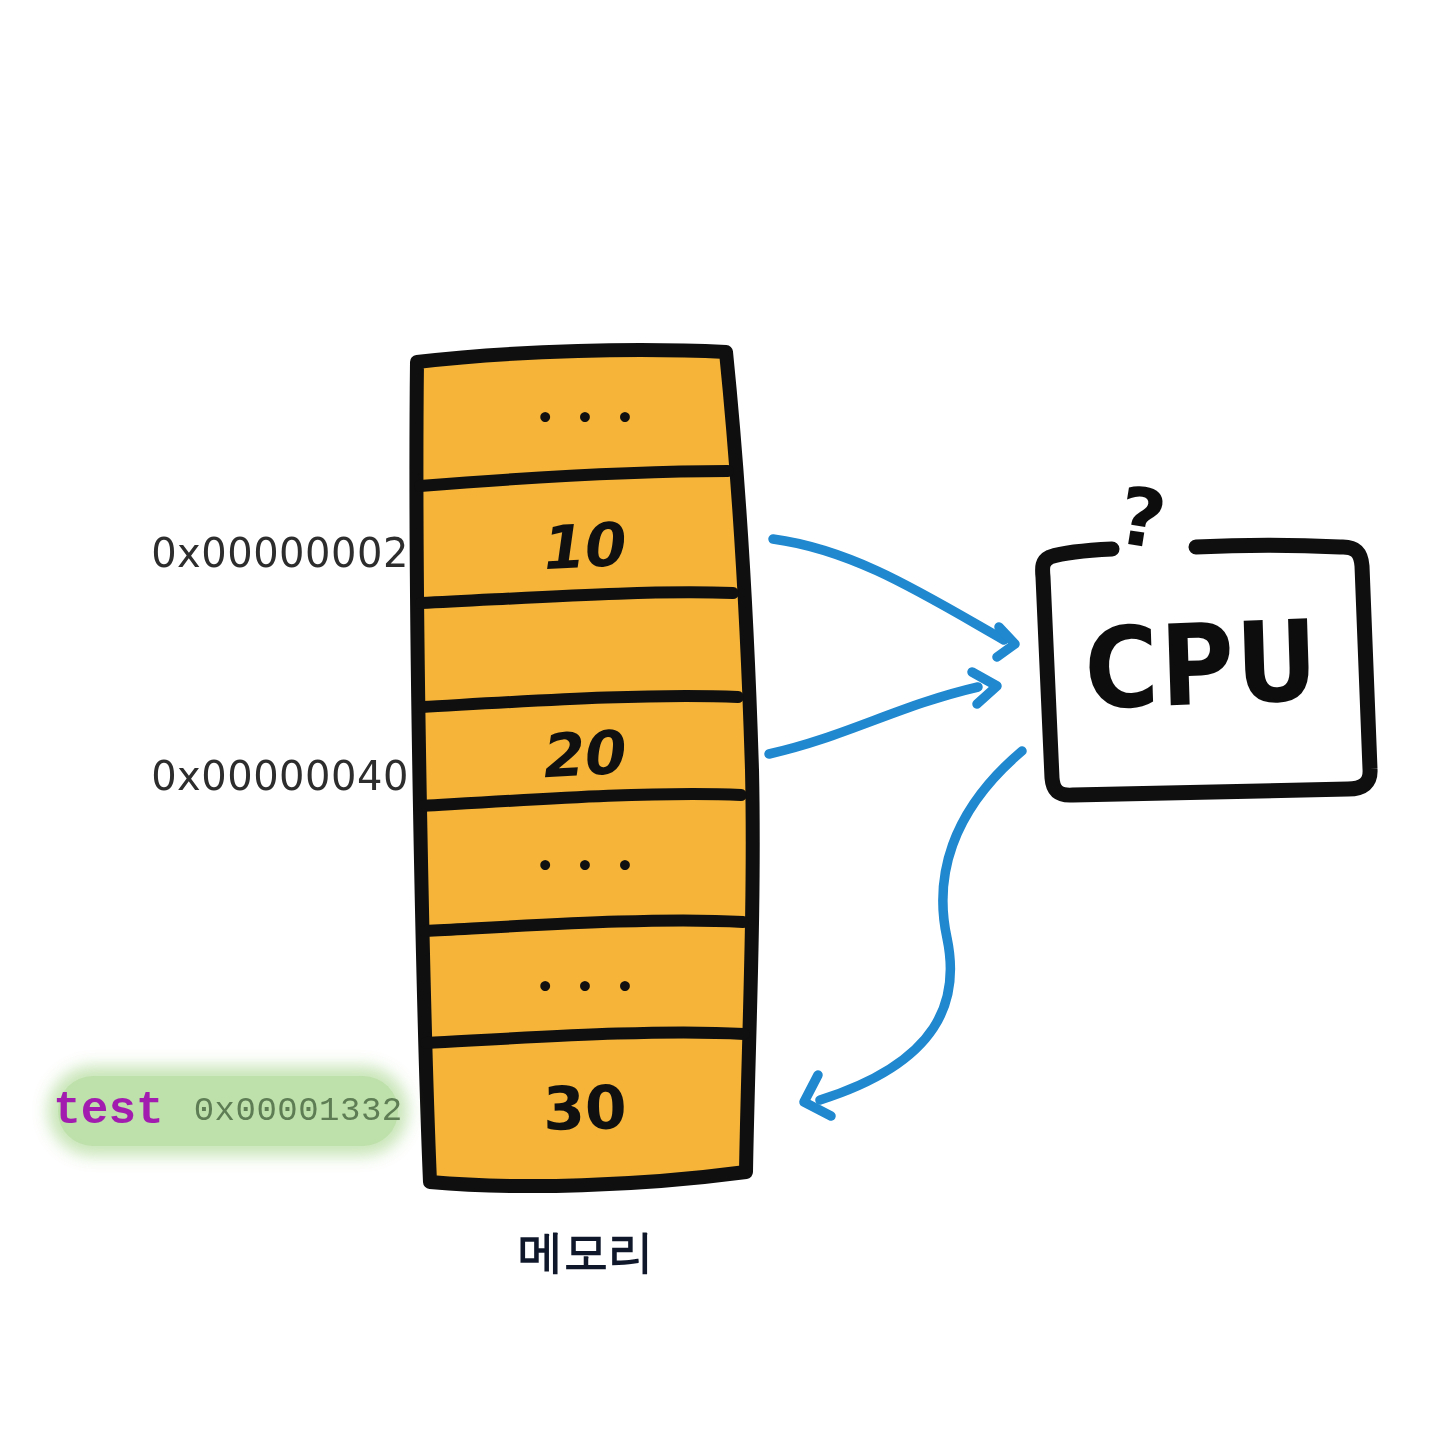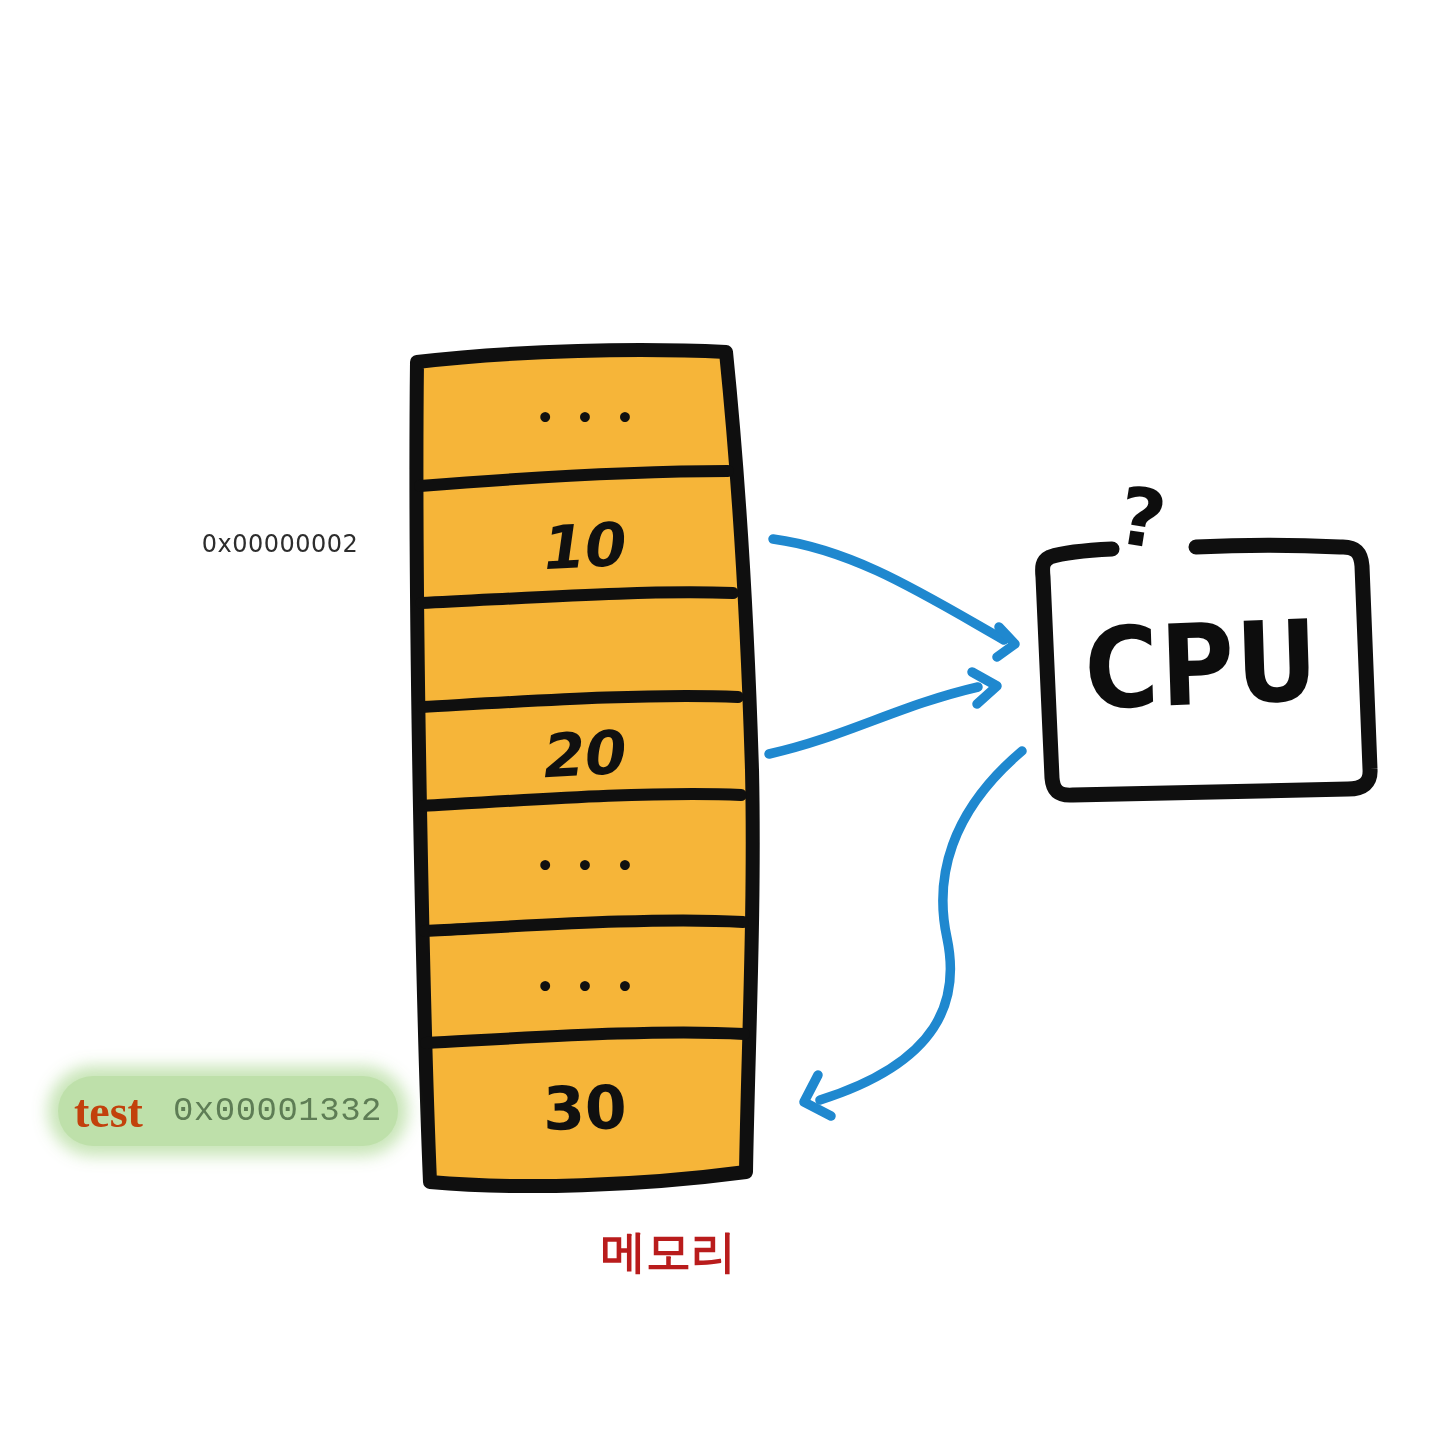--- a/index.html
+++ b/index.html
@@ -12,7 +12,7 @@
   
   .addr{
     position:absolute;width:300px;text-align:center;
-    font-family:"DejaVu Sans",sans-serif;font-size:24px;color:#2d2d2d;
+    font-family:"DejaVu Sans",sans-serif;font-size:40px;color:#2d2d2d;
     letter-spacing:.5px;white-space:nowrap;
   }
   #addr-0{left:130px;top:530px;}

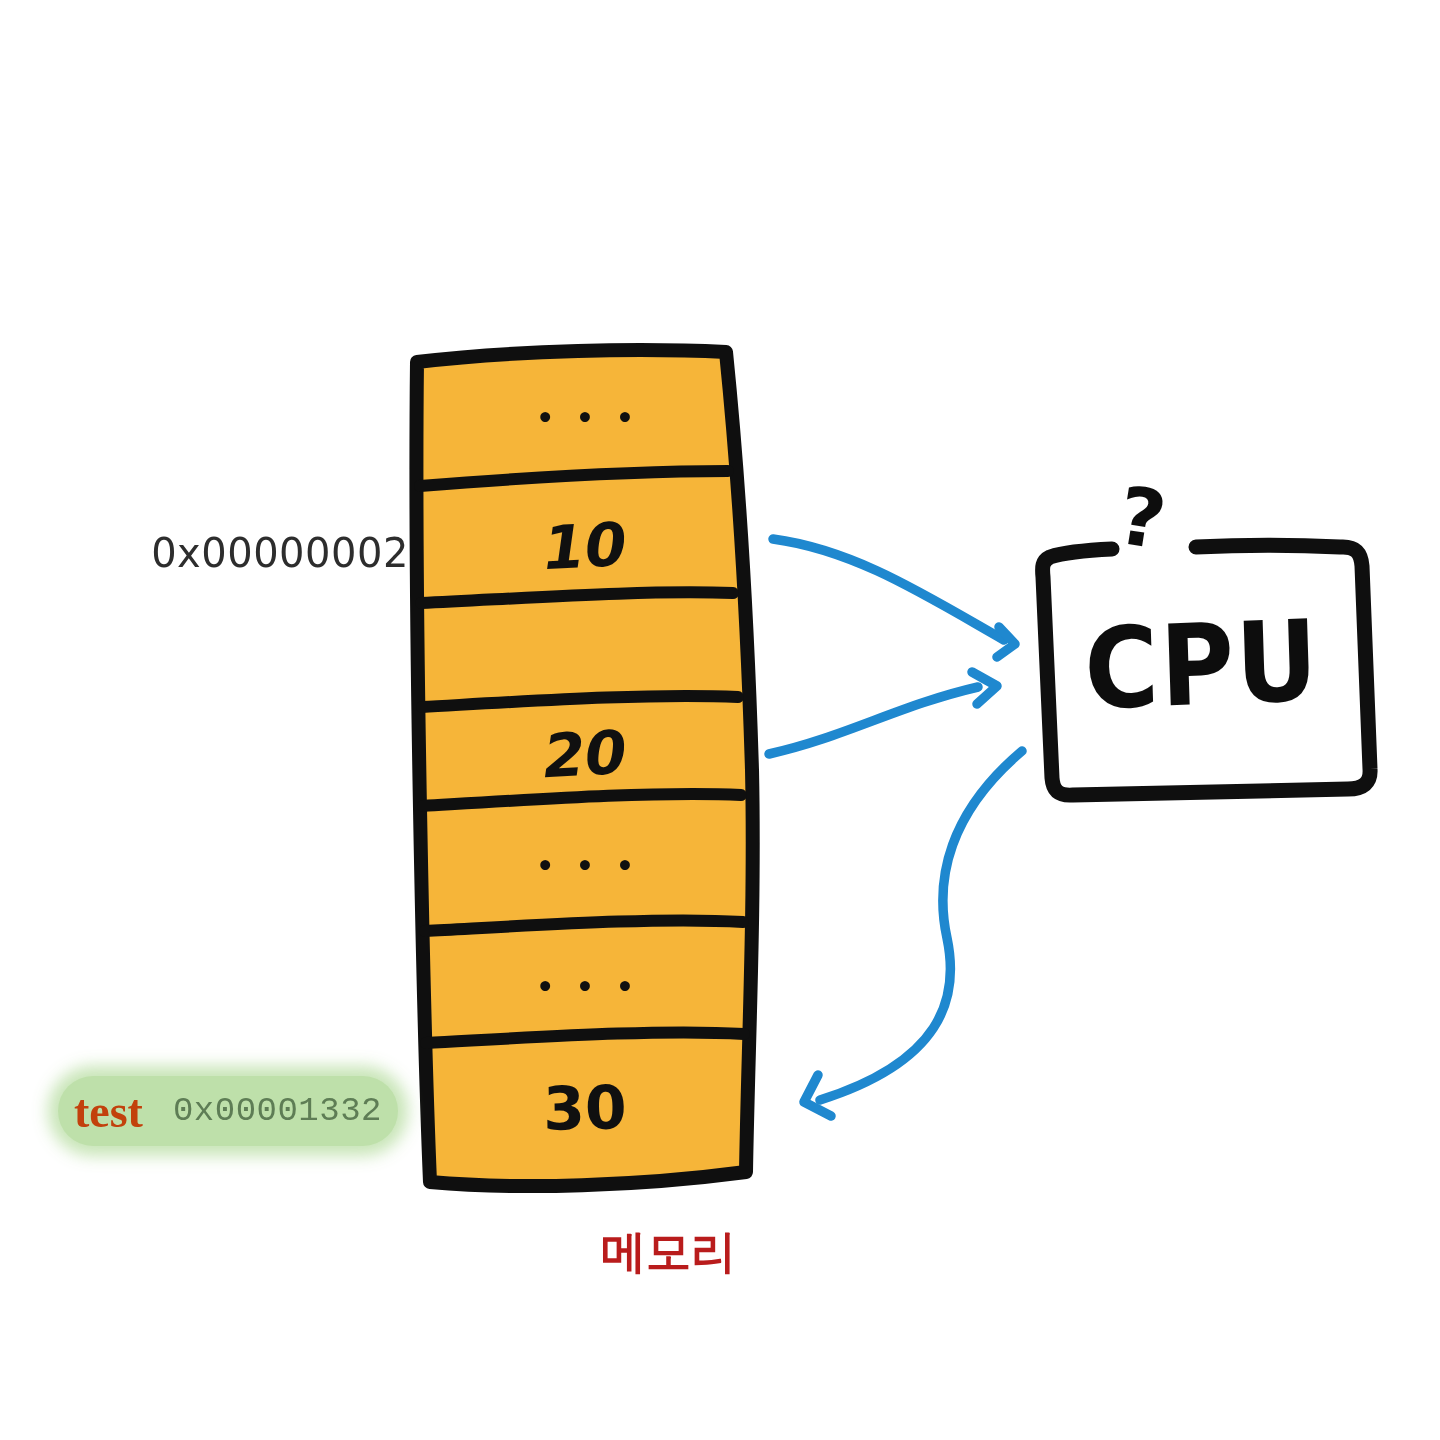--- a/index.html
+++ b/index.html
@@ -116,6 +116,7 @@
   </svg>
 
   <div class="addr" id="addr-0">0x00000002</div>
+  <div class="addr" id="addr-1">0x00000040</div>
 
   <div class="pill">
     <span class="var-name">test</span>

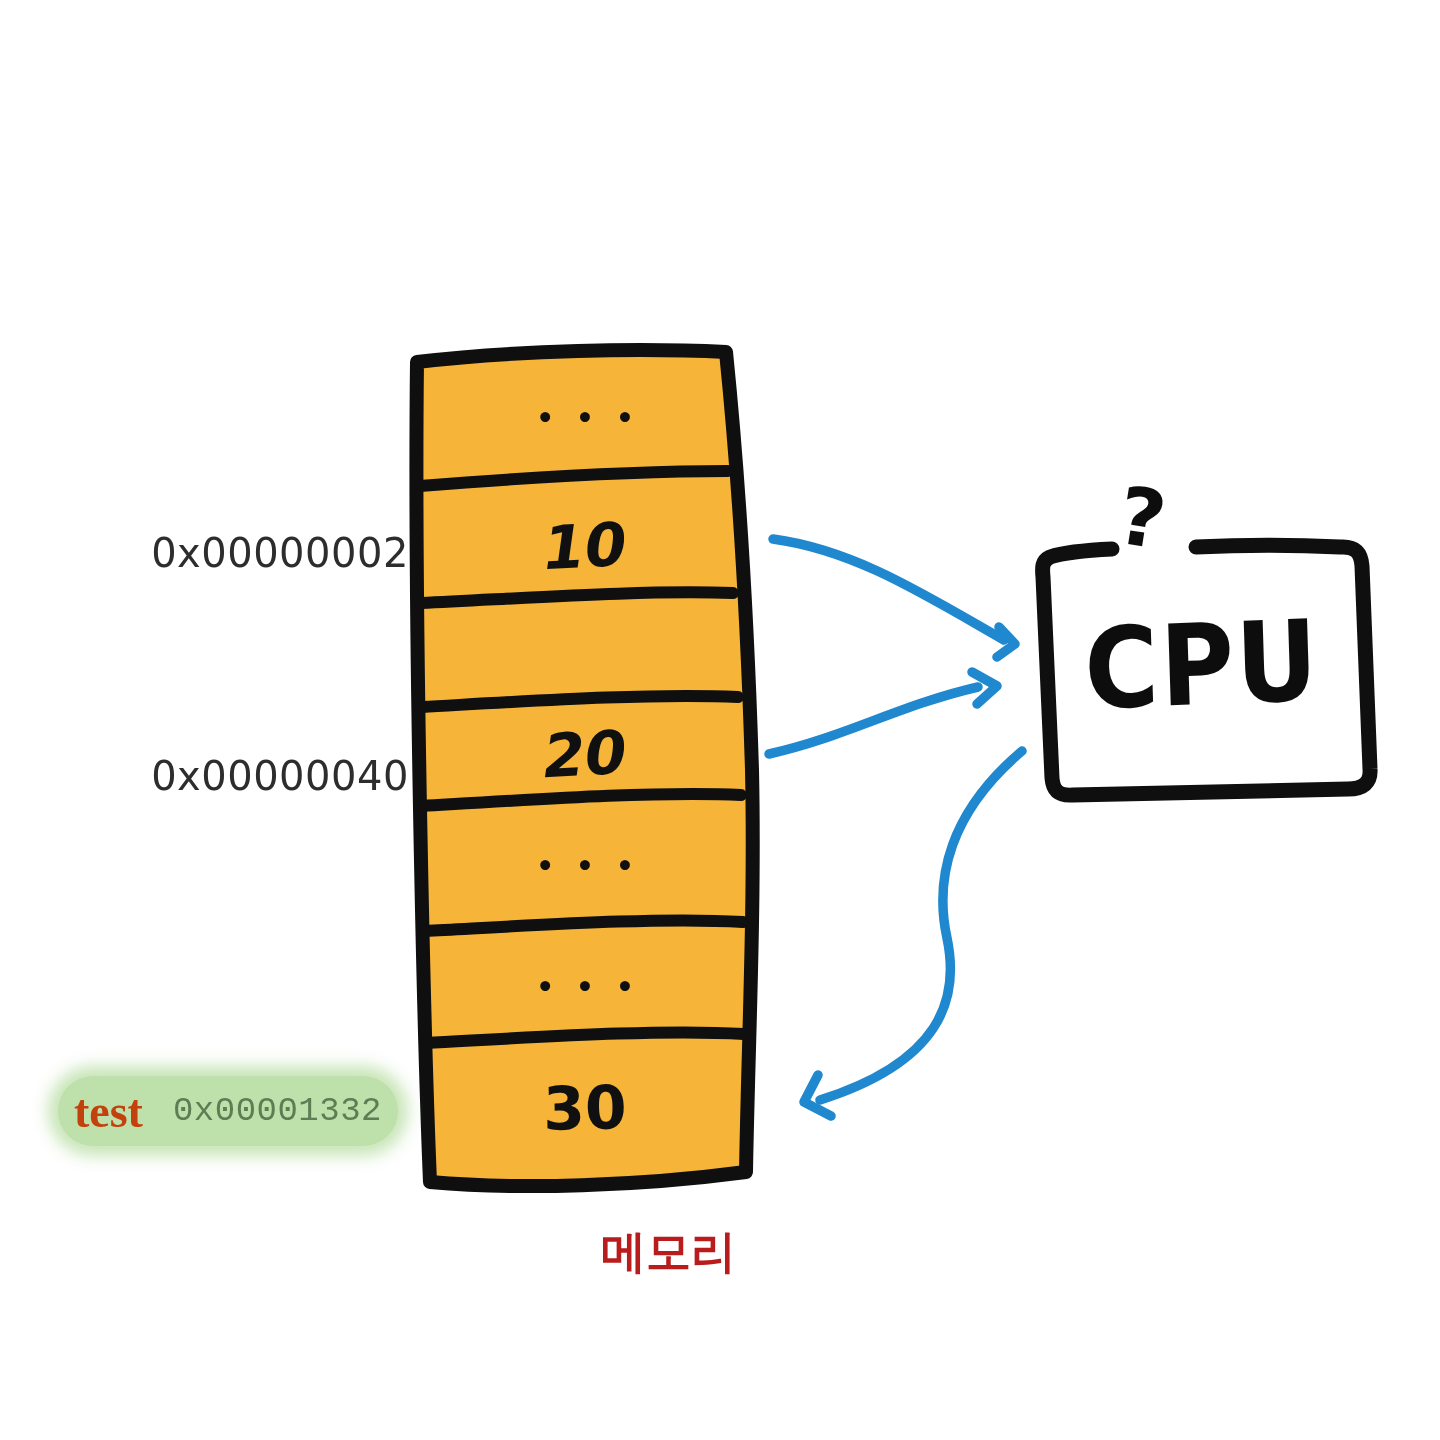--- a/index.html
+++ b/index.html
@@ -26,7 +26,7 @@
     display:flex;align-items:center;justify-content:center;gap:30px;
   }
   .pill .var-name{
-    font-family:Liberation Serif, serif;font-weight:800;font-size:46px;color:#c2410c;
+    font-family:Liberation Mono, monospace;font-weight:800;font-size:46px;color:#a21caf;
   }
   .pill .var-addr{
     font-family:Liberation Mono, monospace;font-size:34px;color:#5e7d55;letter-spacing:.5px;white-space:nowrap;

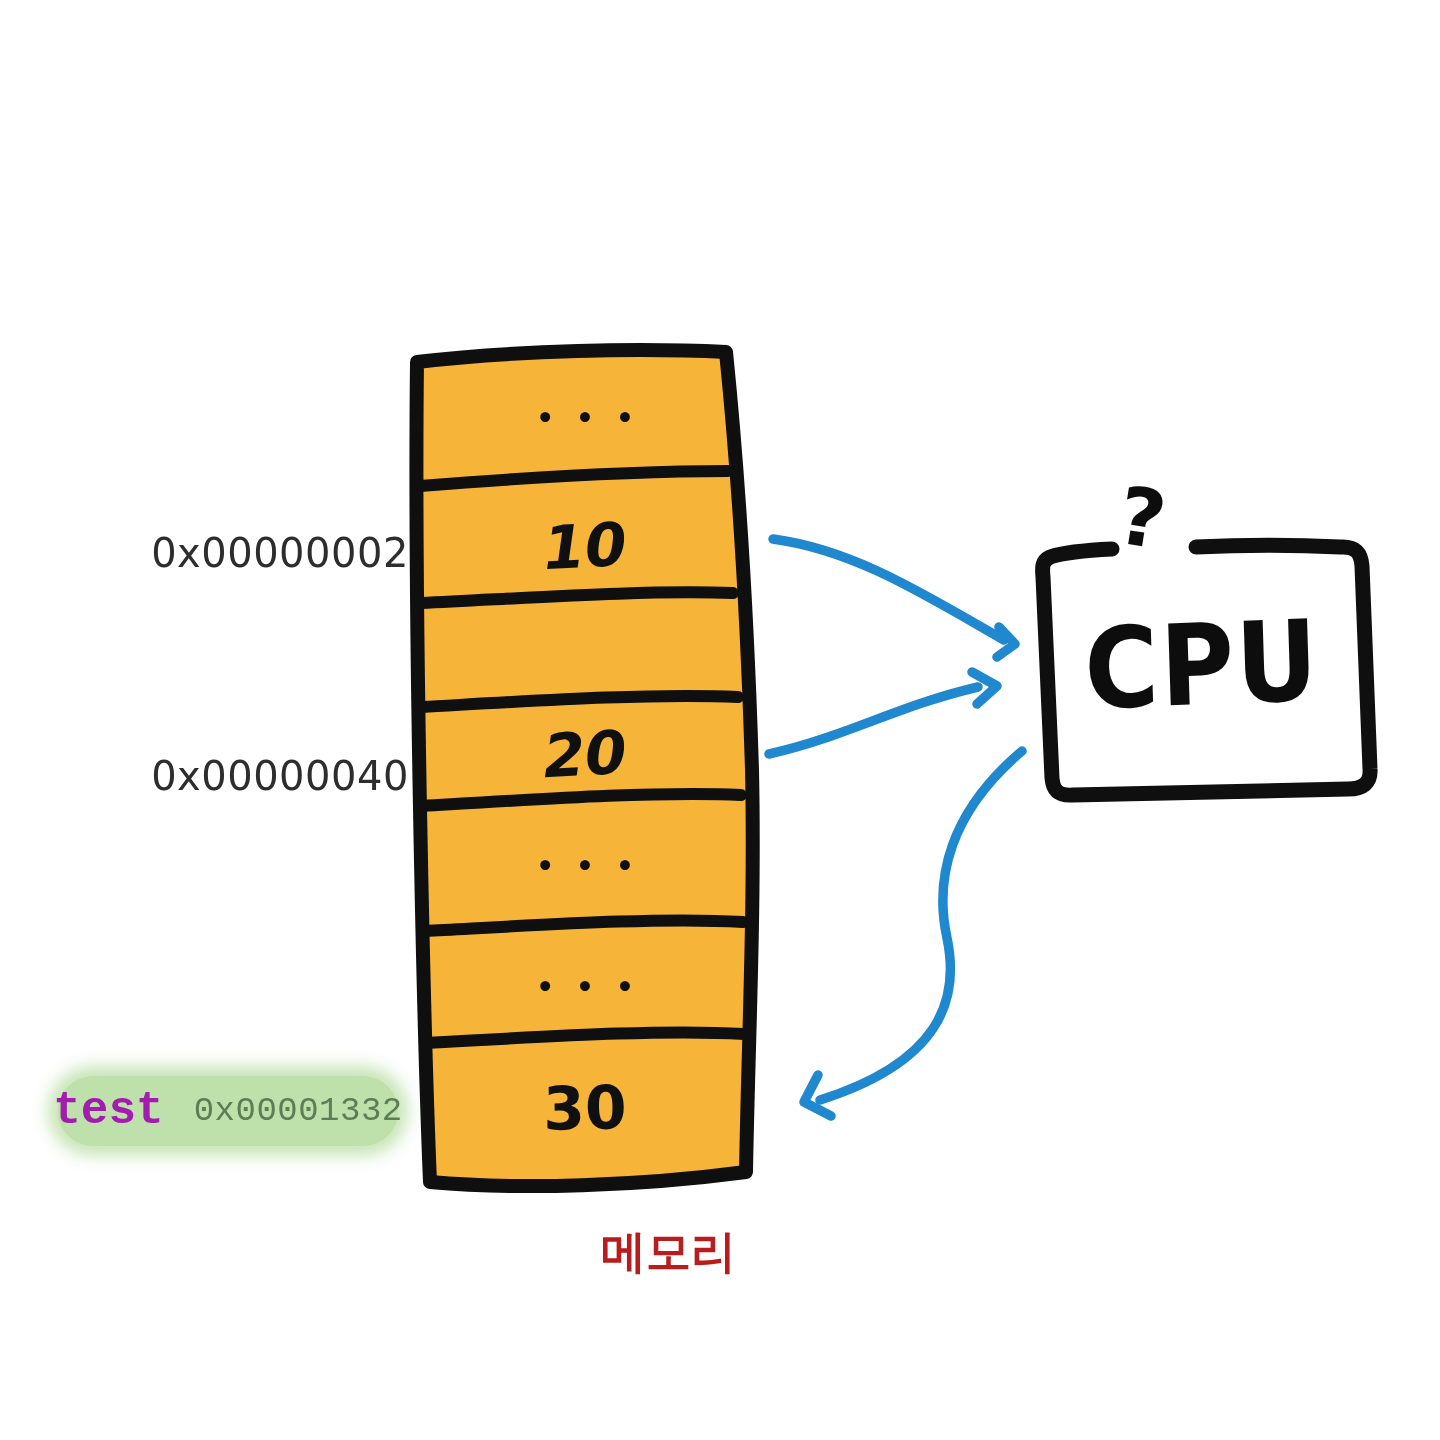--- a/index.html
+++ b/index.html
@@ -56,8 +56,8 @@
 
   
   .mem-label{
-    position:absolute;left:436px;top:1222px;width:300px;text-align:right;
-    font-size:45px;font-weight:700;color:#b91c1c;
+    position:absolute;left:436px;top:1222px;width:300px;text-align:center;
+    font-size:45px;font-weight:700;color:#0f172a;
   }
 
   

